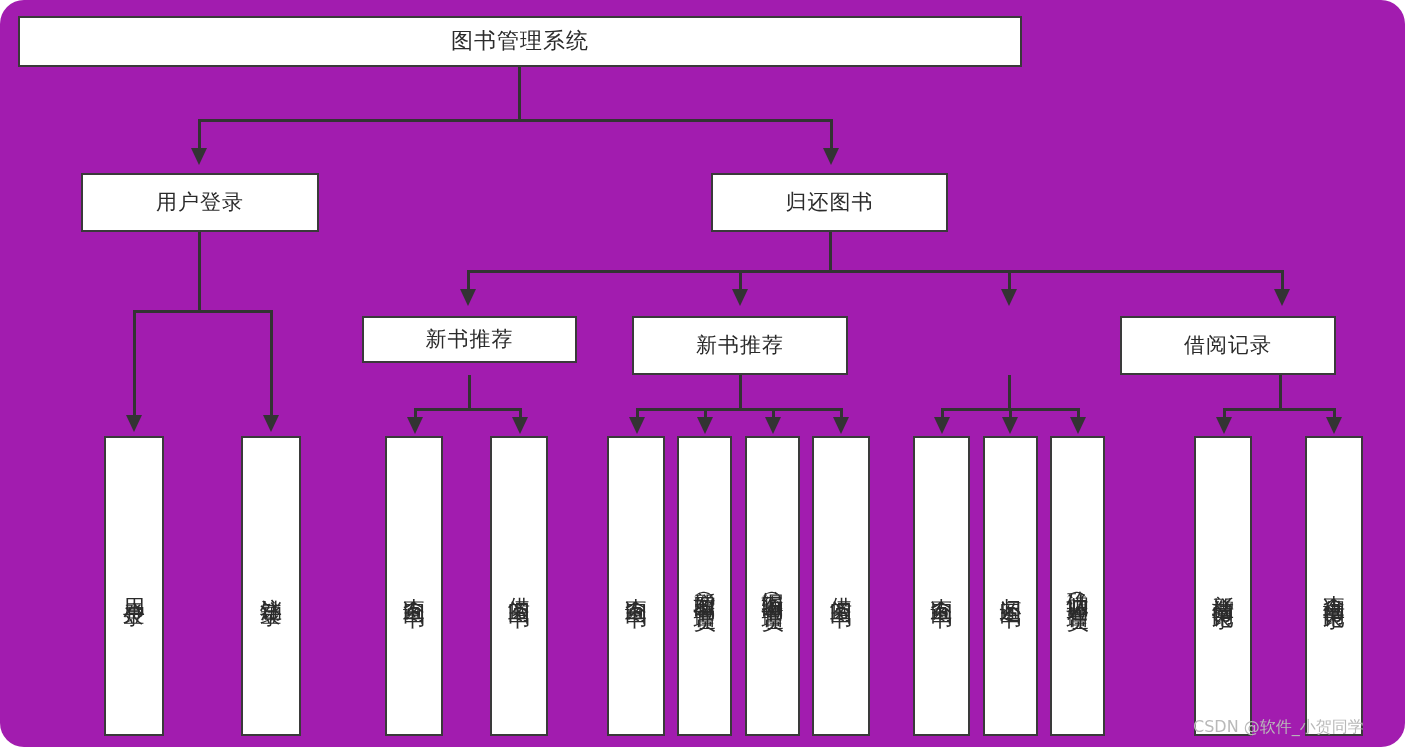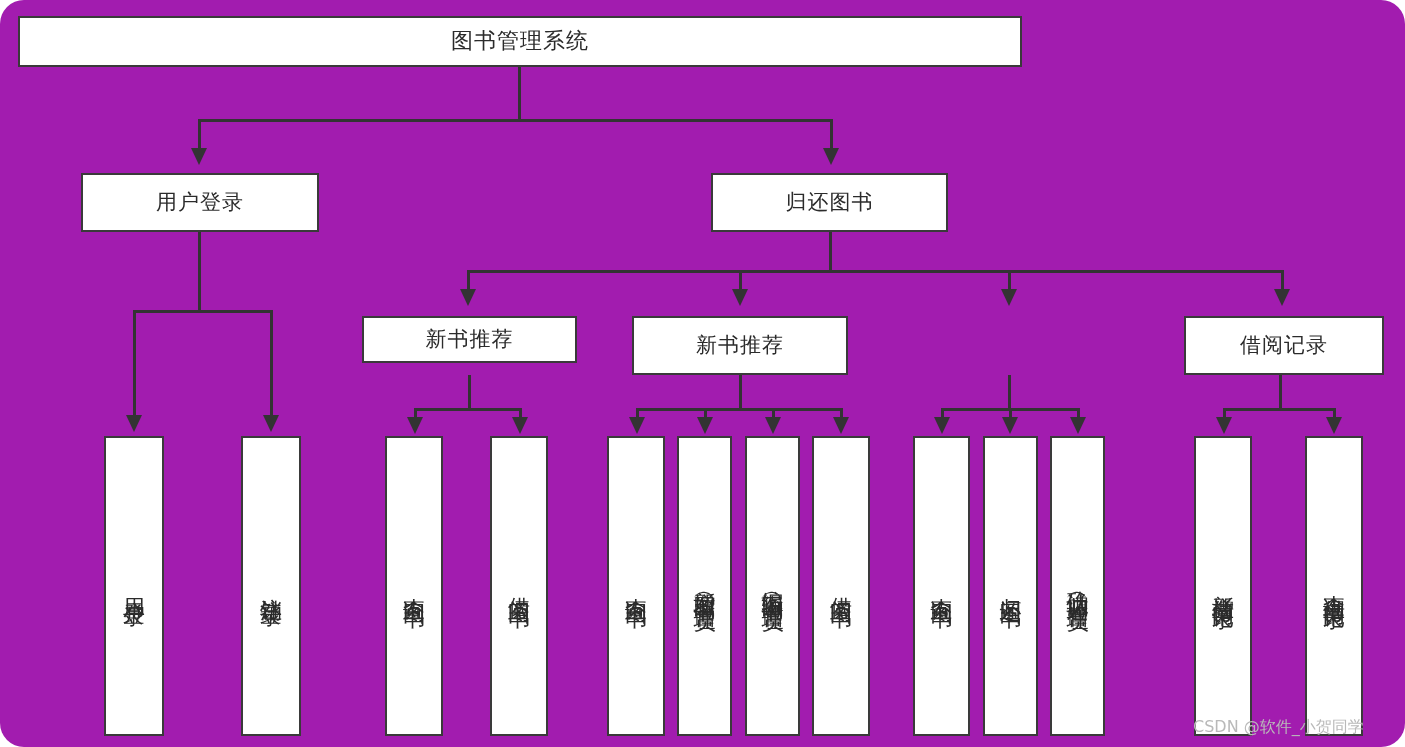--- a/index.html
+++ b/index.html
@@ -128,7 +128,7 @@
   <div class="node horiz" style="left:632px; top:316px; width:216px; height:59px;">
     <span class="label">新书推荐</span>
   </div>
-  <div class="node horiz" style="left:1184px; top:316px; width:200px; height:59px;">
+  <div class="node horiz" style="left:1120px; top:316px; width:216px; height:59px;">
     <span class="label">借阅记录</span>
   </div>
 

